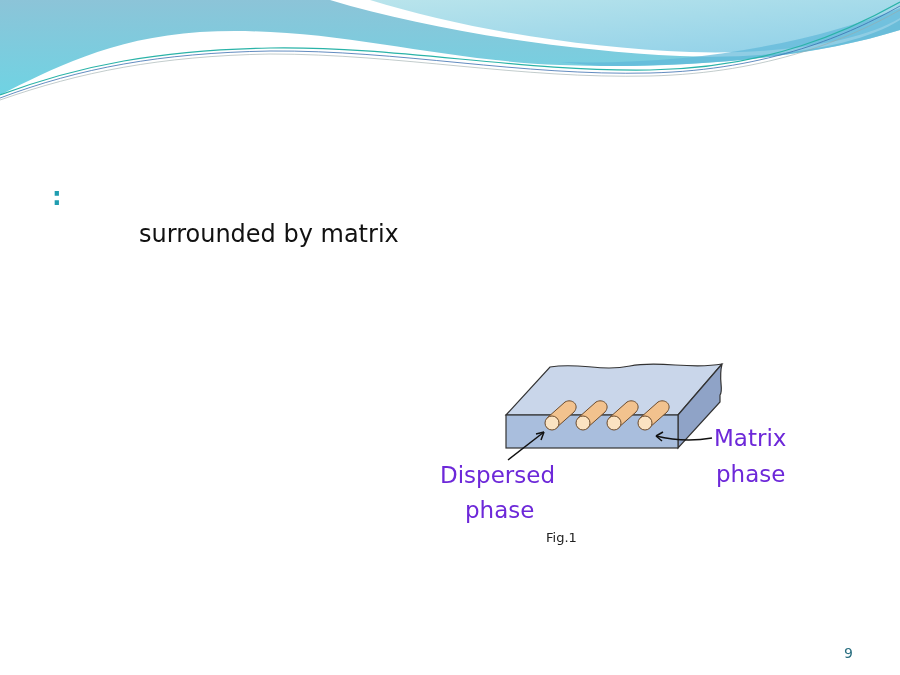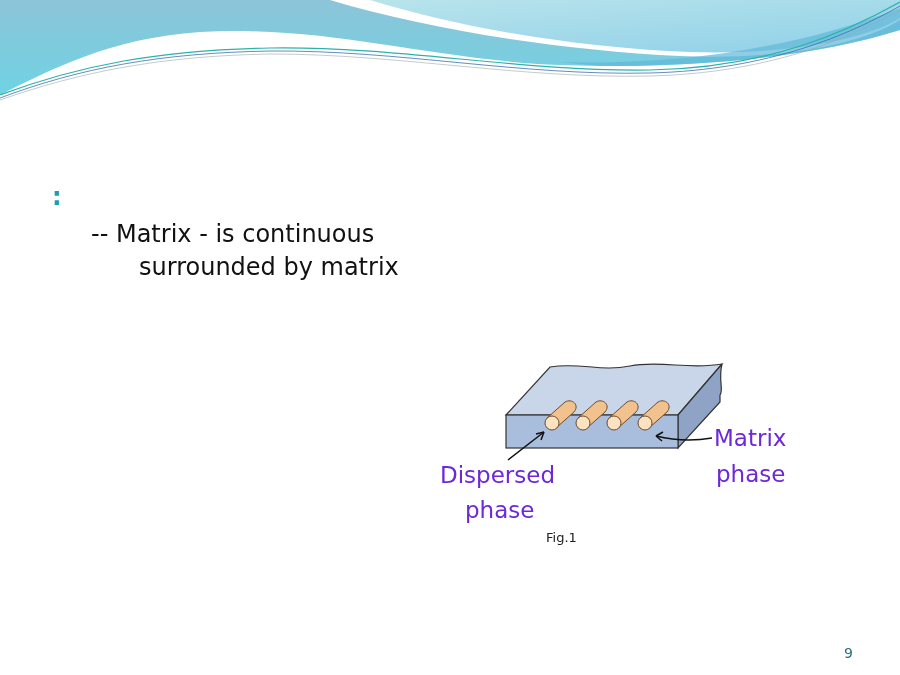--- a/index.html
+++ b/index.html
@@ -60,7 +60,6 @@
 <div class="bullet-colon">:</div>
 
 <div class="body-text">
-  <div class="line">-- Matrix - is continuous</div>
   <div class="line indent">surrounded by matrix</div>
 </div>
 

